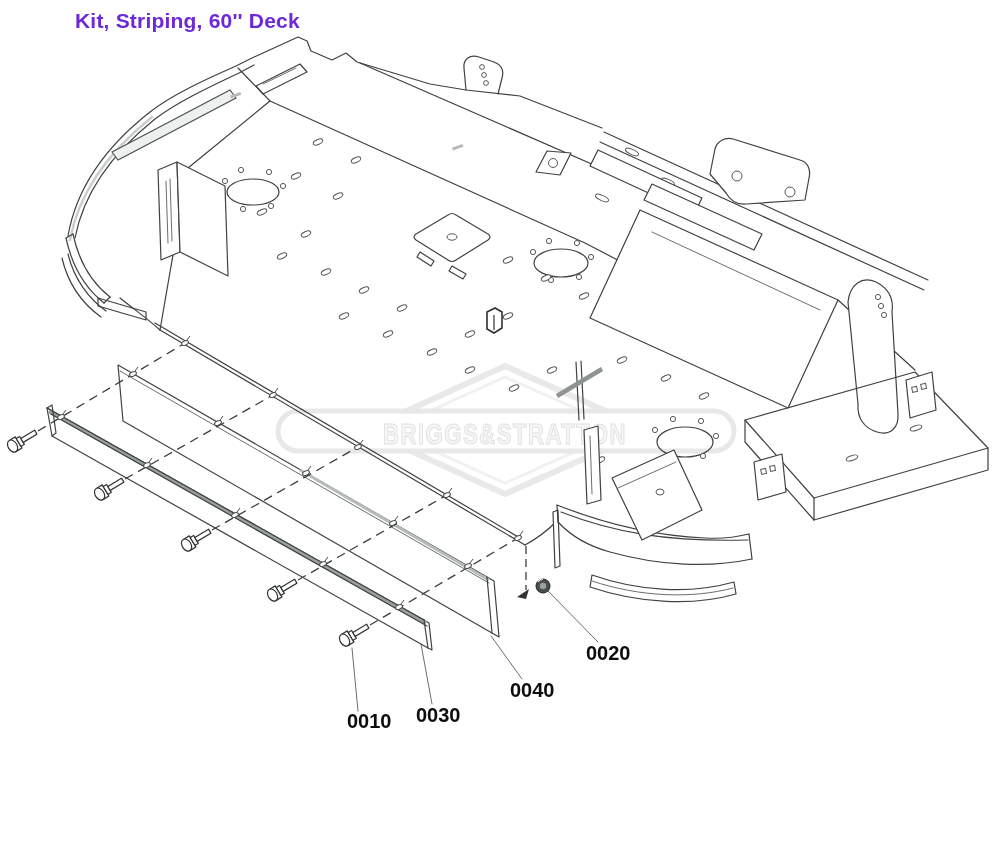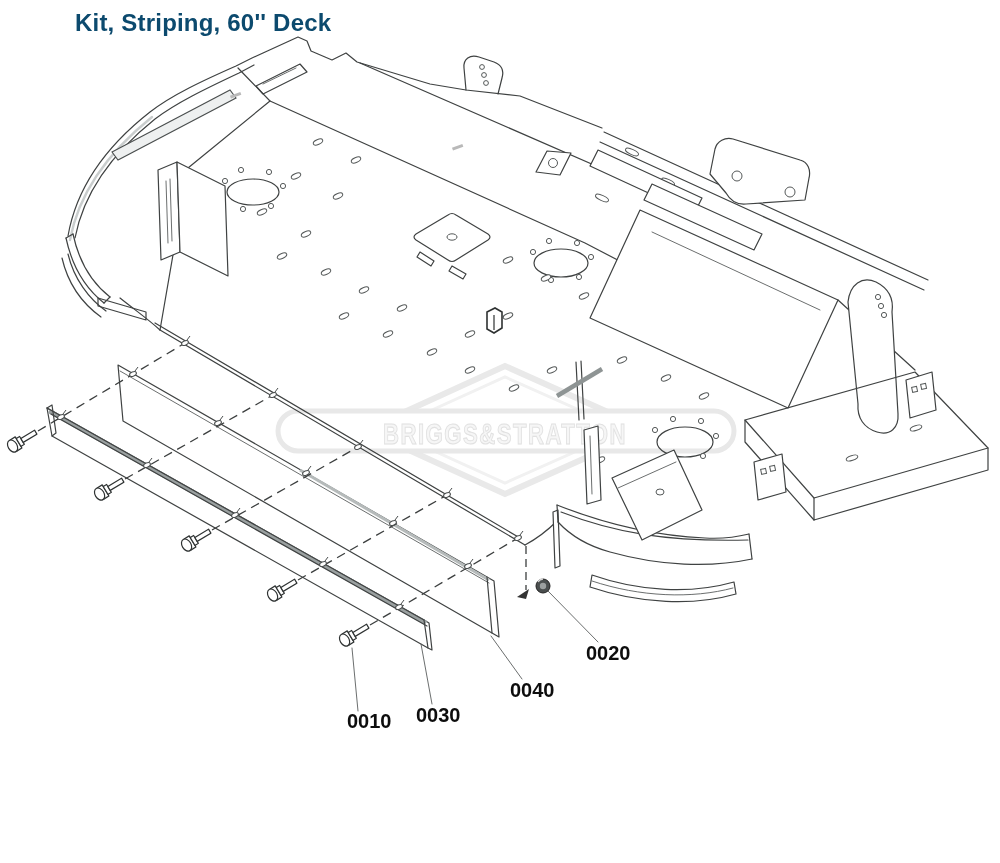--- a/index.html
+++ b/index.html
@@ -13,7 +13,7 @@
        font-family:"Liberation Sans", sans-serif;}
   .page-title{
     position:absolute;left:75px;top:9px;
-    font-size:24px;font-weight:bold;color:#0c4a6e;letter-spacing:.2px;
+    font-size:21px;font-weight:bold;color:#6d28d9;letter-spacing:.2px;
     white-space:nowrap;
   }
   svg{position:absolute;left:0;top:0;}

